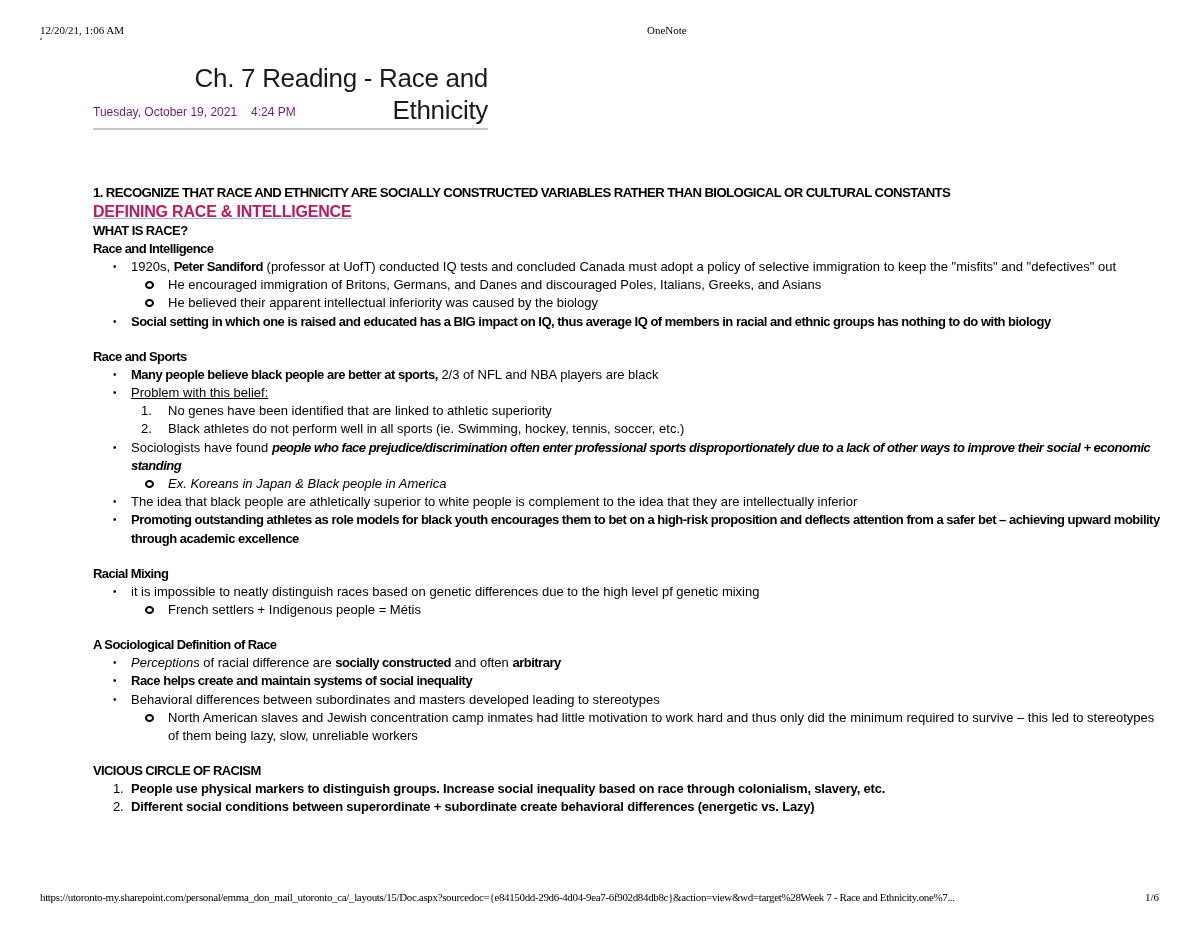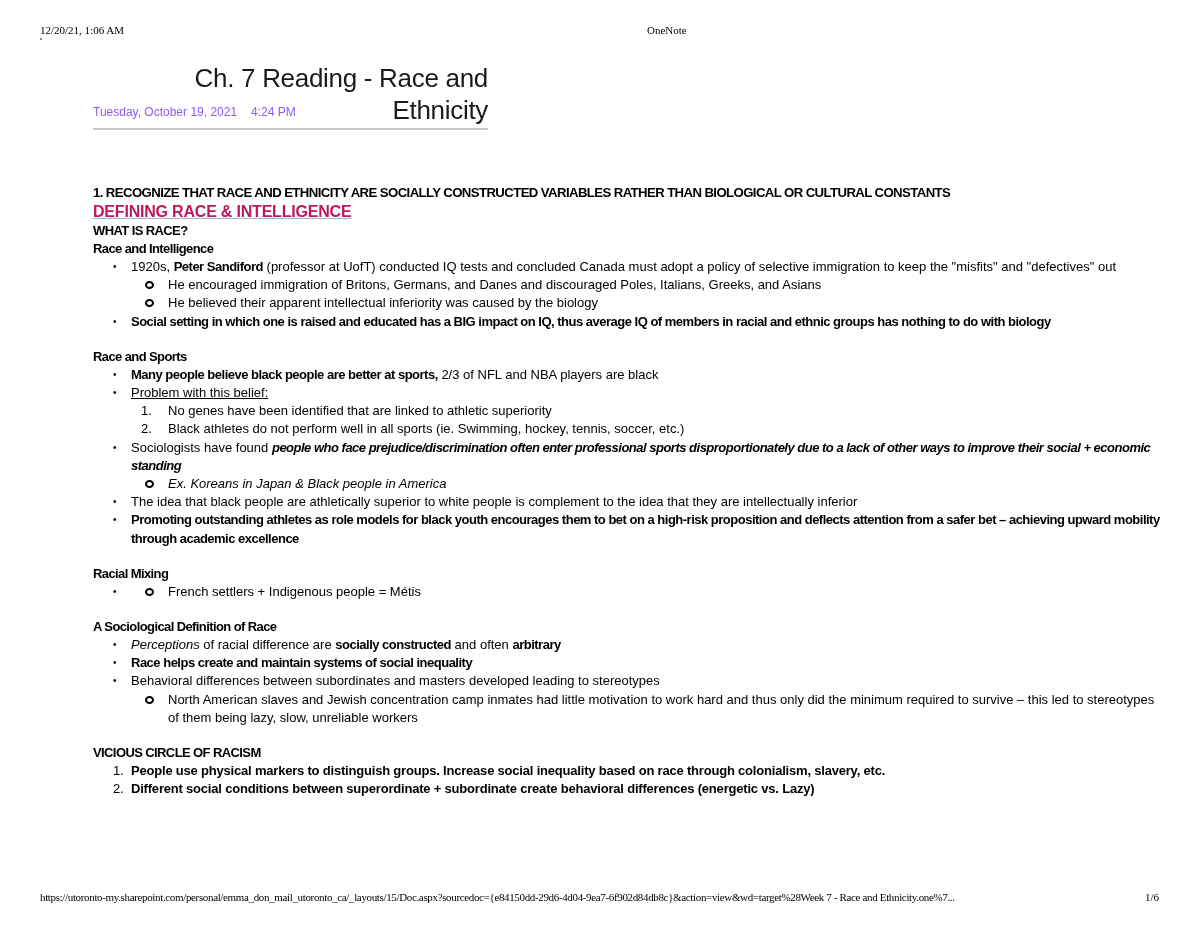--- a/index.html
+++ b/index.html
@@ -20,7 +20,7 @@
 
     .page-title-wrap { position: absolute; left: 93px; top: 62px; width: 395px; border-bottom: 2px solid #c8c8c8; padding-bottom: 2px; text-align: right; }
     .page-title { font-family: "Liberation Sans", sans-serif; font-size: 26px; color: #1a1a1a; font-weight: normal; letter-spacing: -0.3px; line-height: 32px; }
-    .page-date { position: absolute; left: 93px; top: 105px; font-size: 12px; color: #8b5cf6; }
+    .page-date { position: absolute; left: 93px; top: 105px; font-size: 12px; color: #701a75; }
     .page-date .time { margin-left: 14px; }
 
     .content { position: absolute; left: 93px; top: 184px; width: 1070px; font-size: 13px; line-height: 18.2px; }

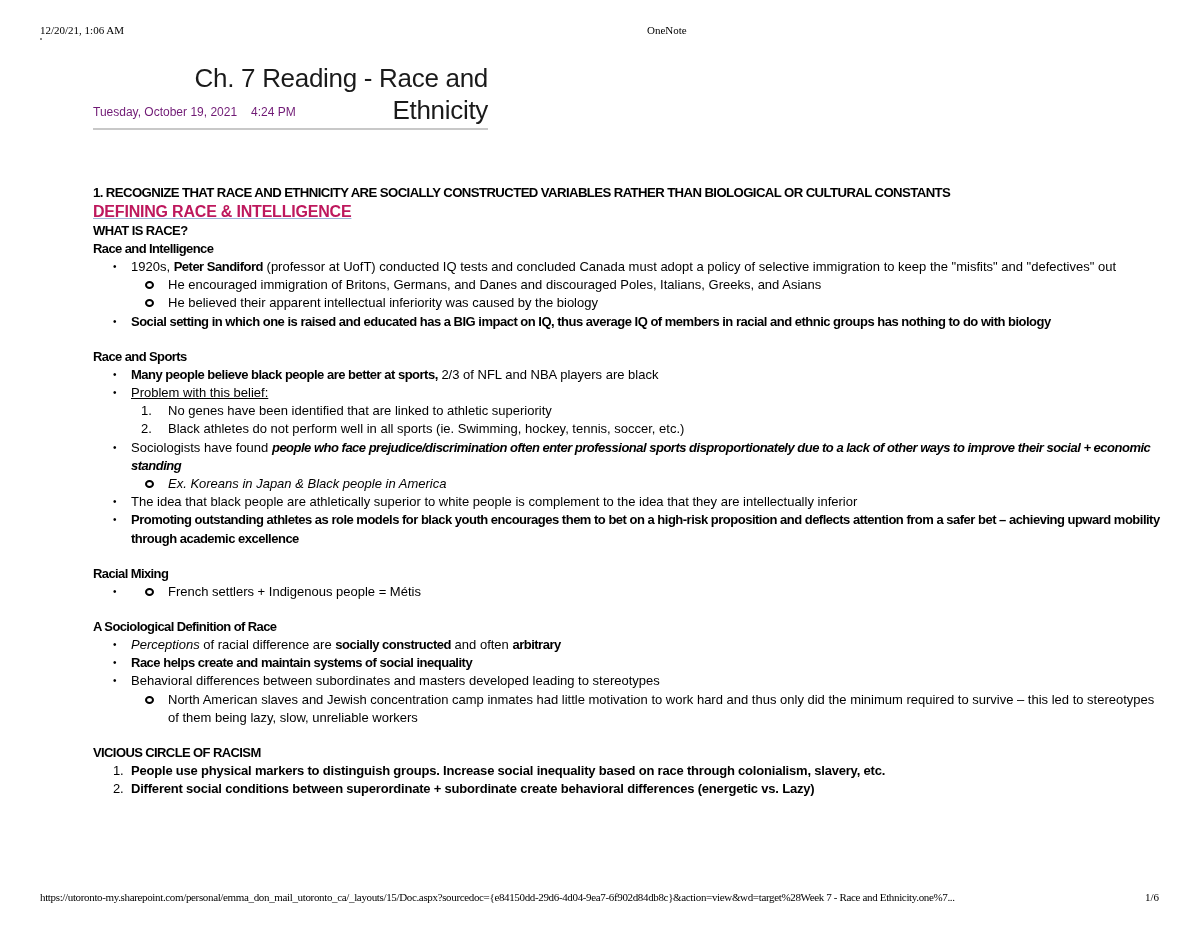--- a/index.html
+++ b/index.html
@@ -119,6 +119,7 @@
   <ul class="l1">
     <li>
       <span class="mk">•</span>
+      <span>it is impossible to neatly distinguish races based on genetic differences due to the high level pf genetic mixing</span>
       <ul class="l2">
         <li><span class="mk"></span><span>French settlers + Indigenous people = Métis</span></li>
       </ul>

